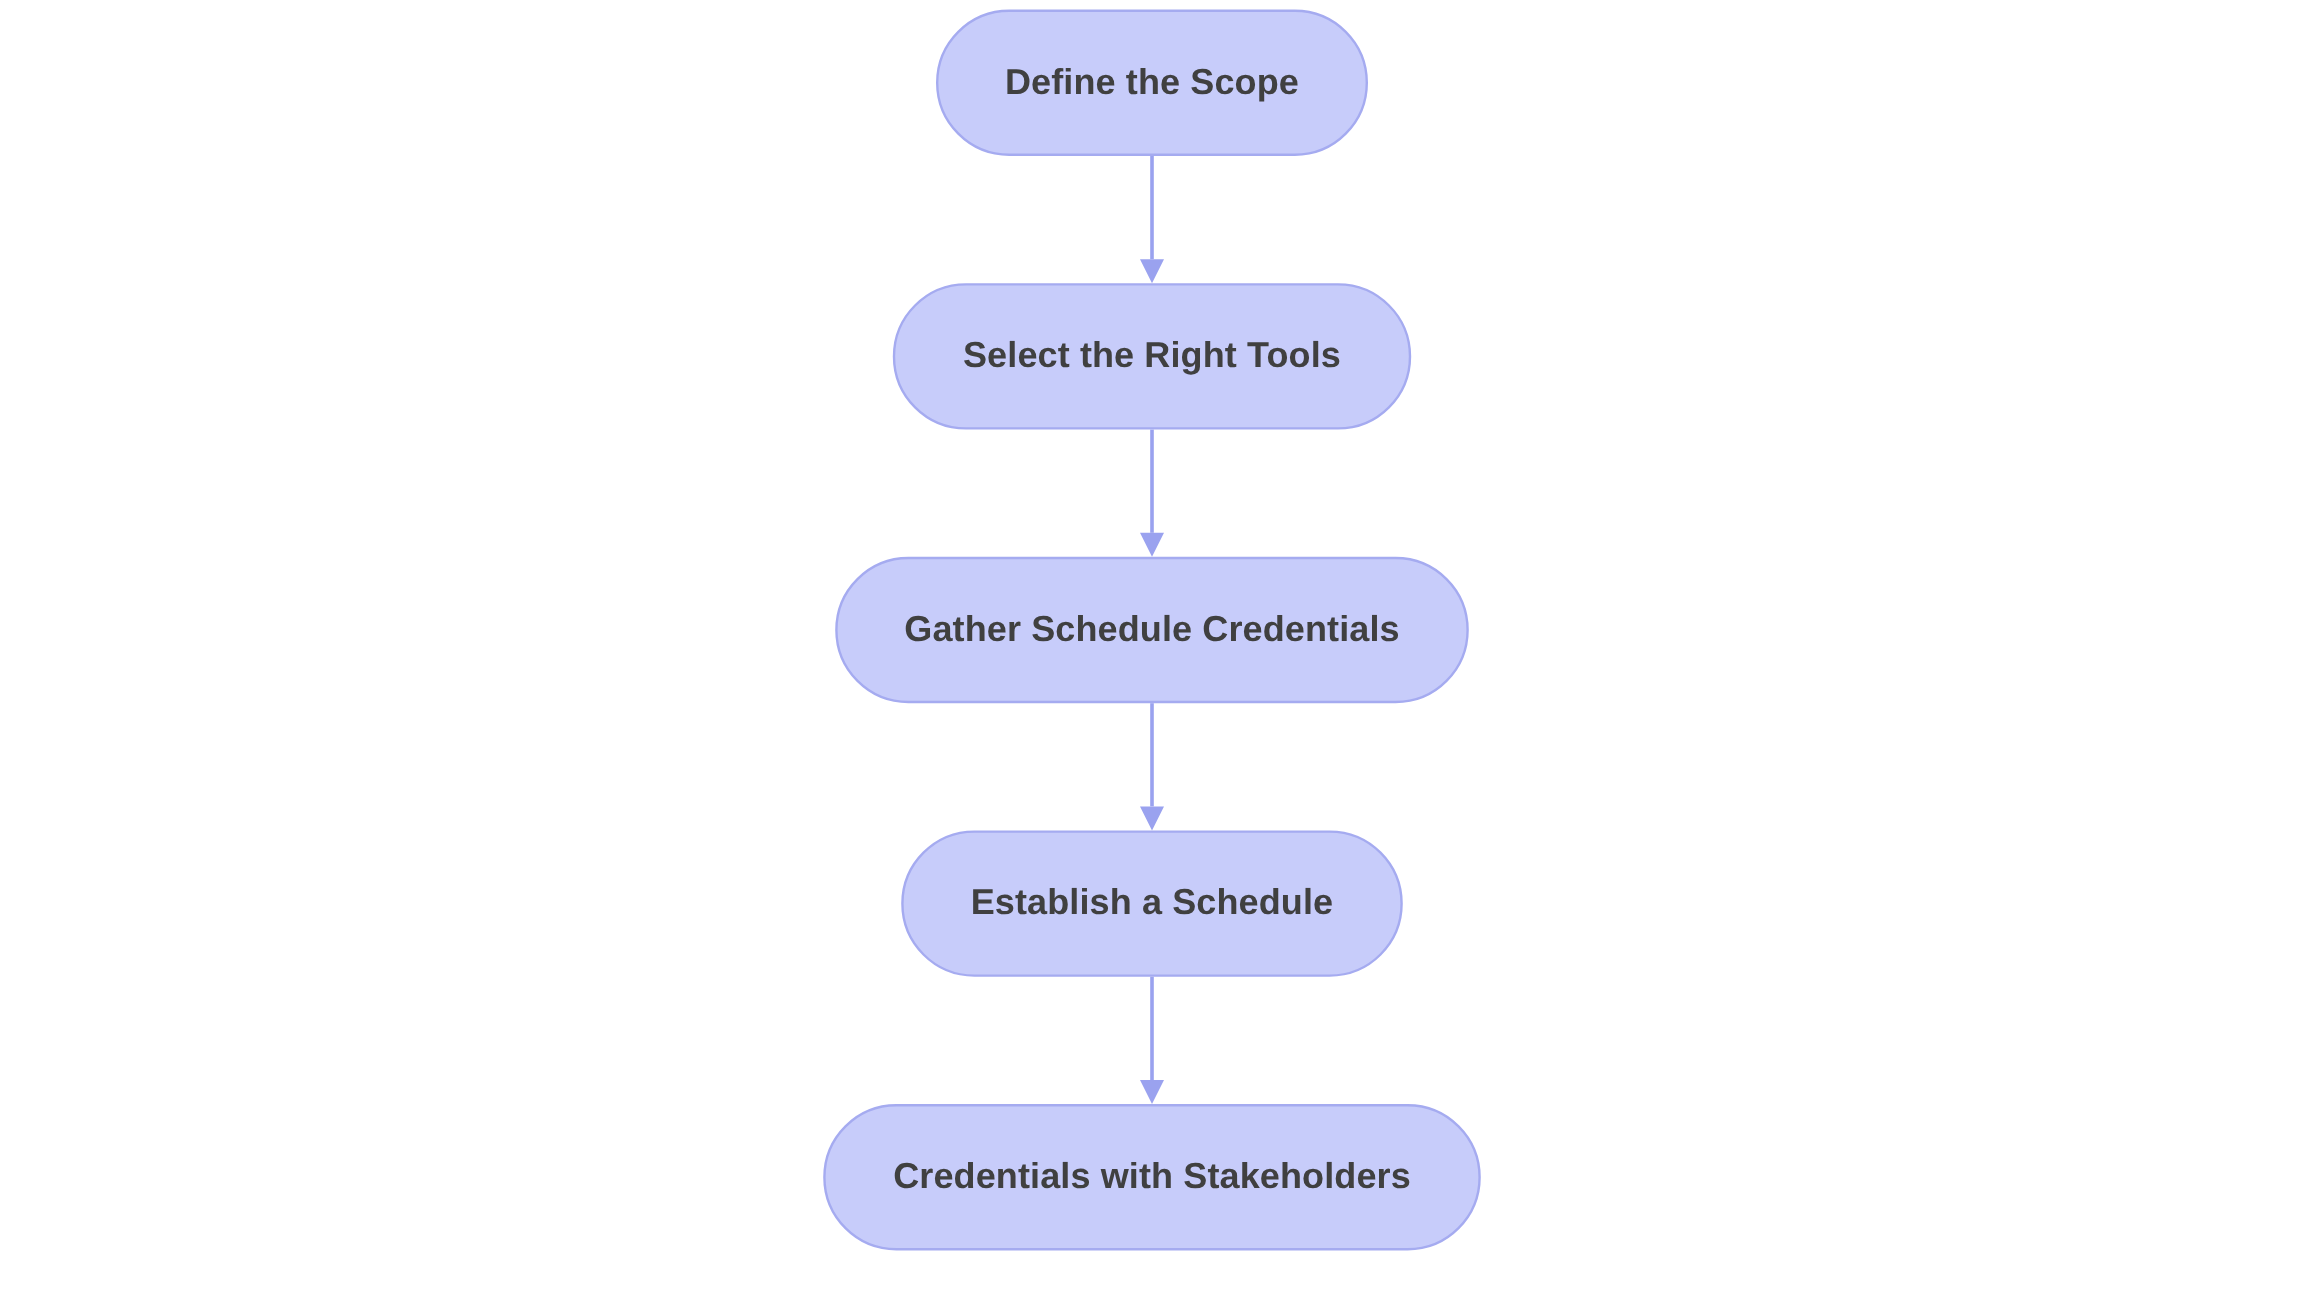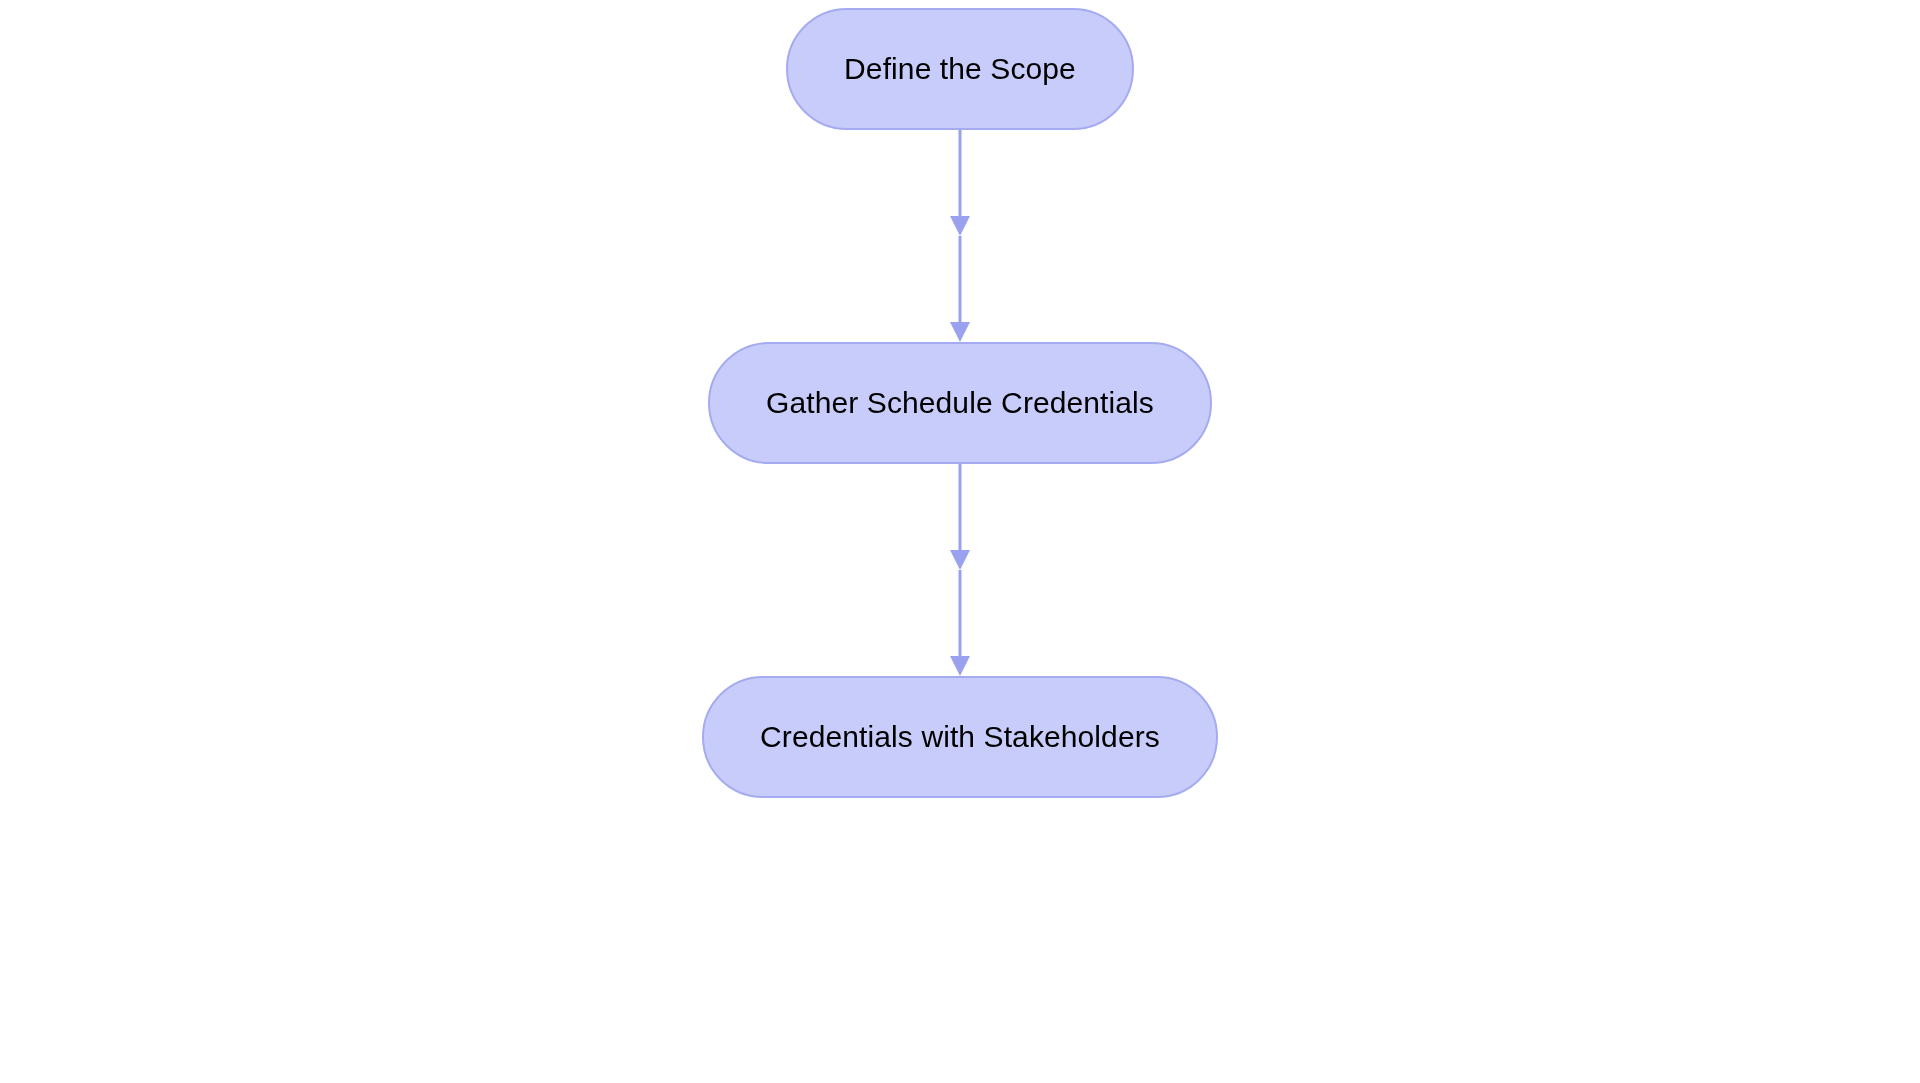--- a/index.html
+++ b/index.html
@@ -49,10 +49,10 @@
   }
 
   .flow-node-label {
-    color: #000000;
+    color: #404040;
     font-size: 30px;
     font-family: "Liberation Sans", sans-serif;
-    font-weight: 400;
+    font-weight: 700;
     line-height: 1;
     white-space: nowrap;
     letter-spacing: 0.1px;

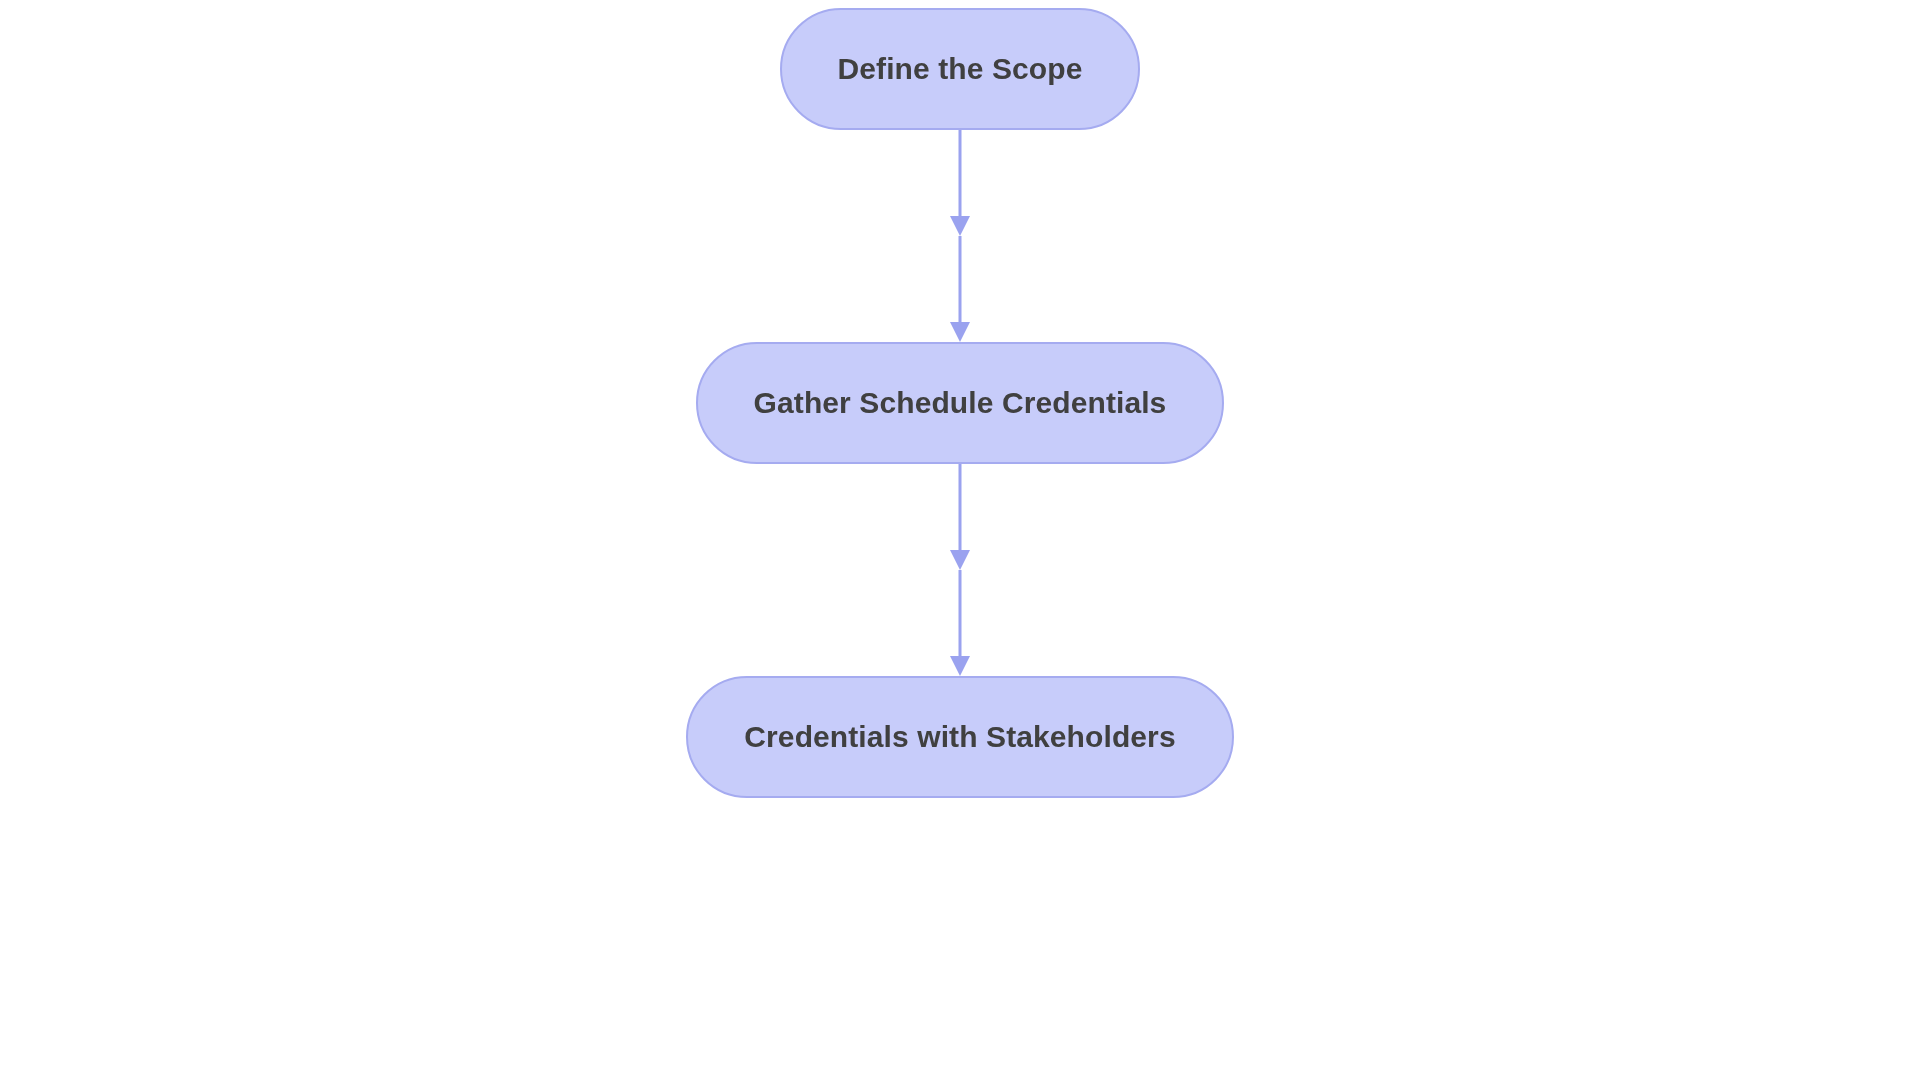--- a/index.html
+++ b/index.html
@@ -103,6 +103,9 @@
       <div class="conn-head"></div>
     </div>
 
+    <div class="flow-node">
+      <span class="flow-node-label">Select the Right Tools</span>
+    </div>
 
     <div class="flow-connector">
       <div class="conn-line"></div>

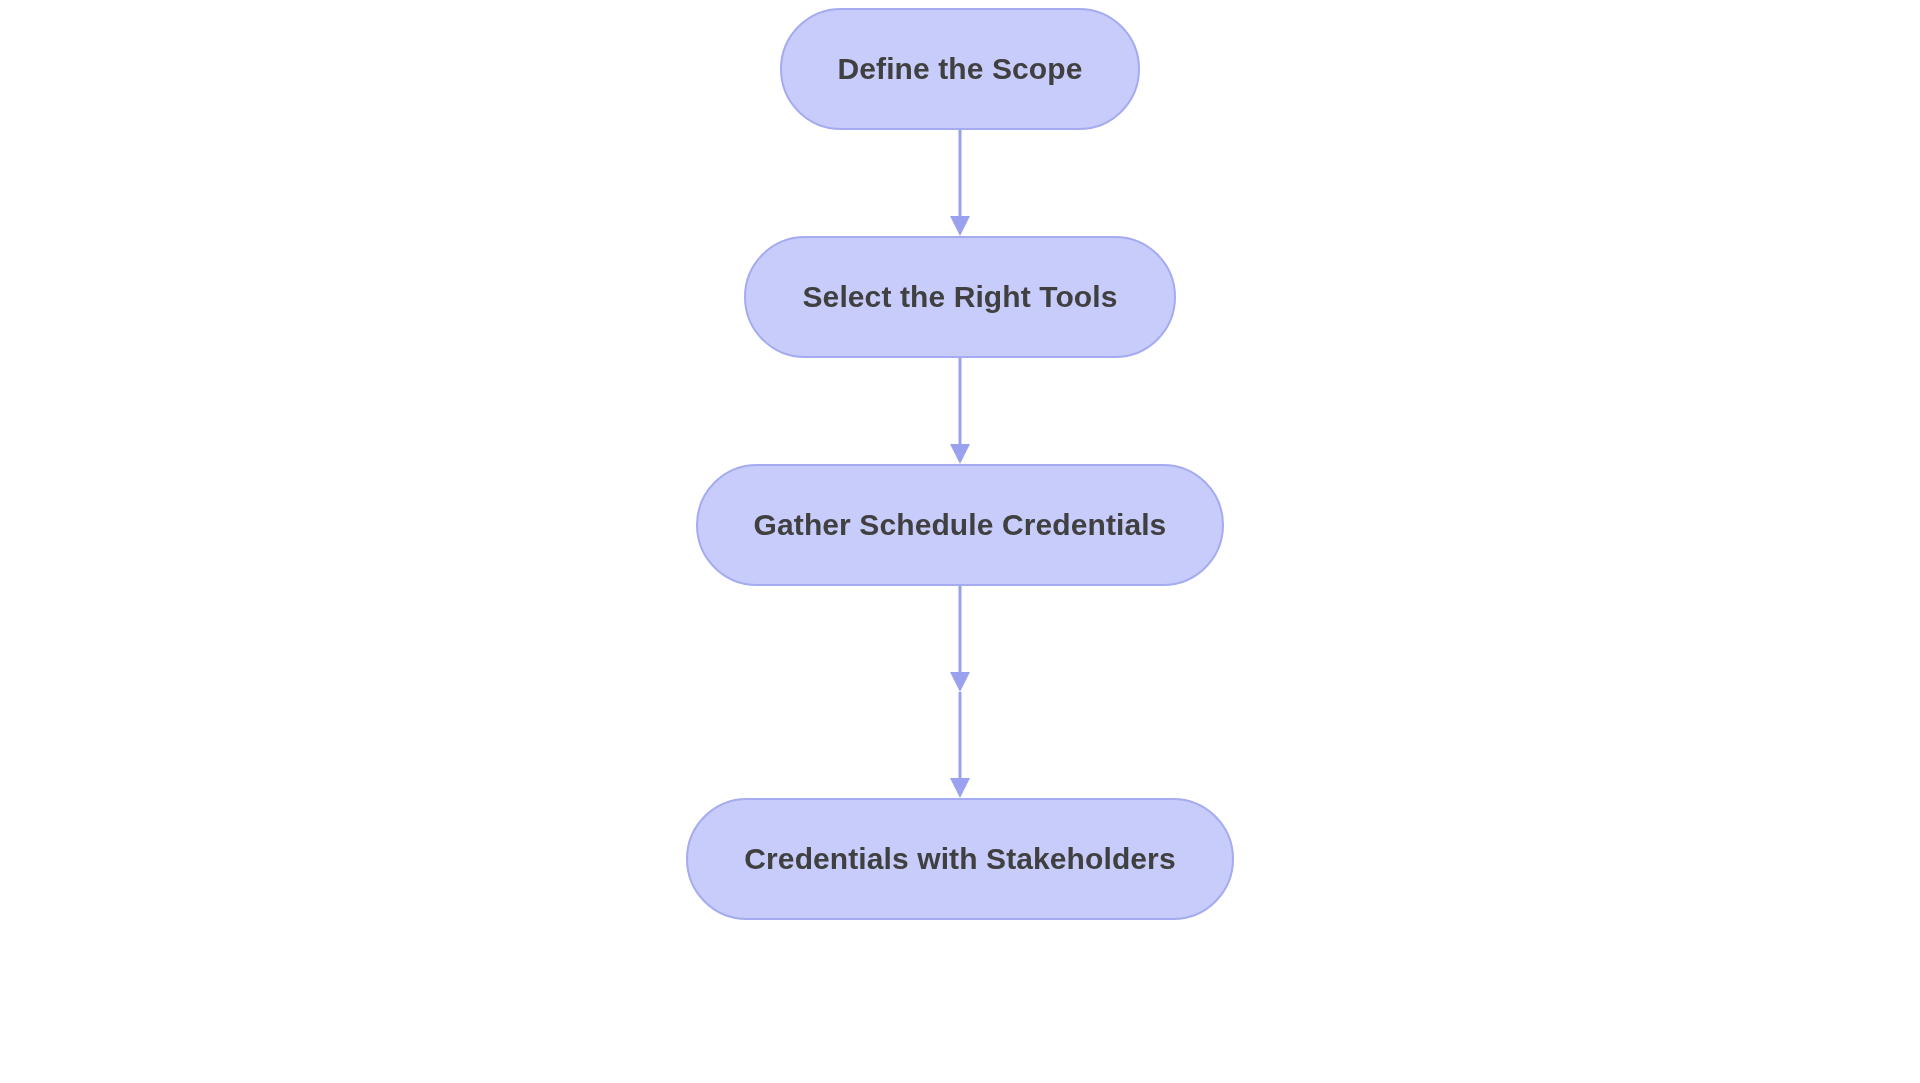--- a/index.html
+++ b/index.html
@@ -121,6 +121,9 @@
       <div class="conn-head"></div>
     </div>
 
+    <div class="flow-node">
+      <span class="flow-node-label">Establish a Schedule</span>
+    </div>
 
     <div class="flow-connector">
       <div class="conn-line"></div>

